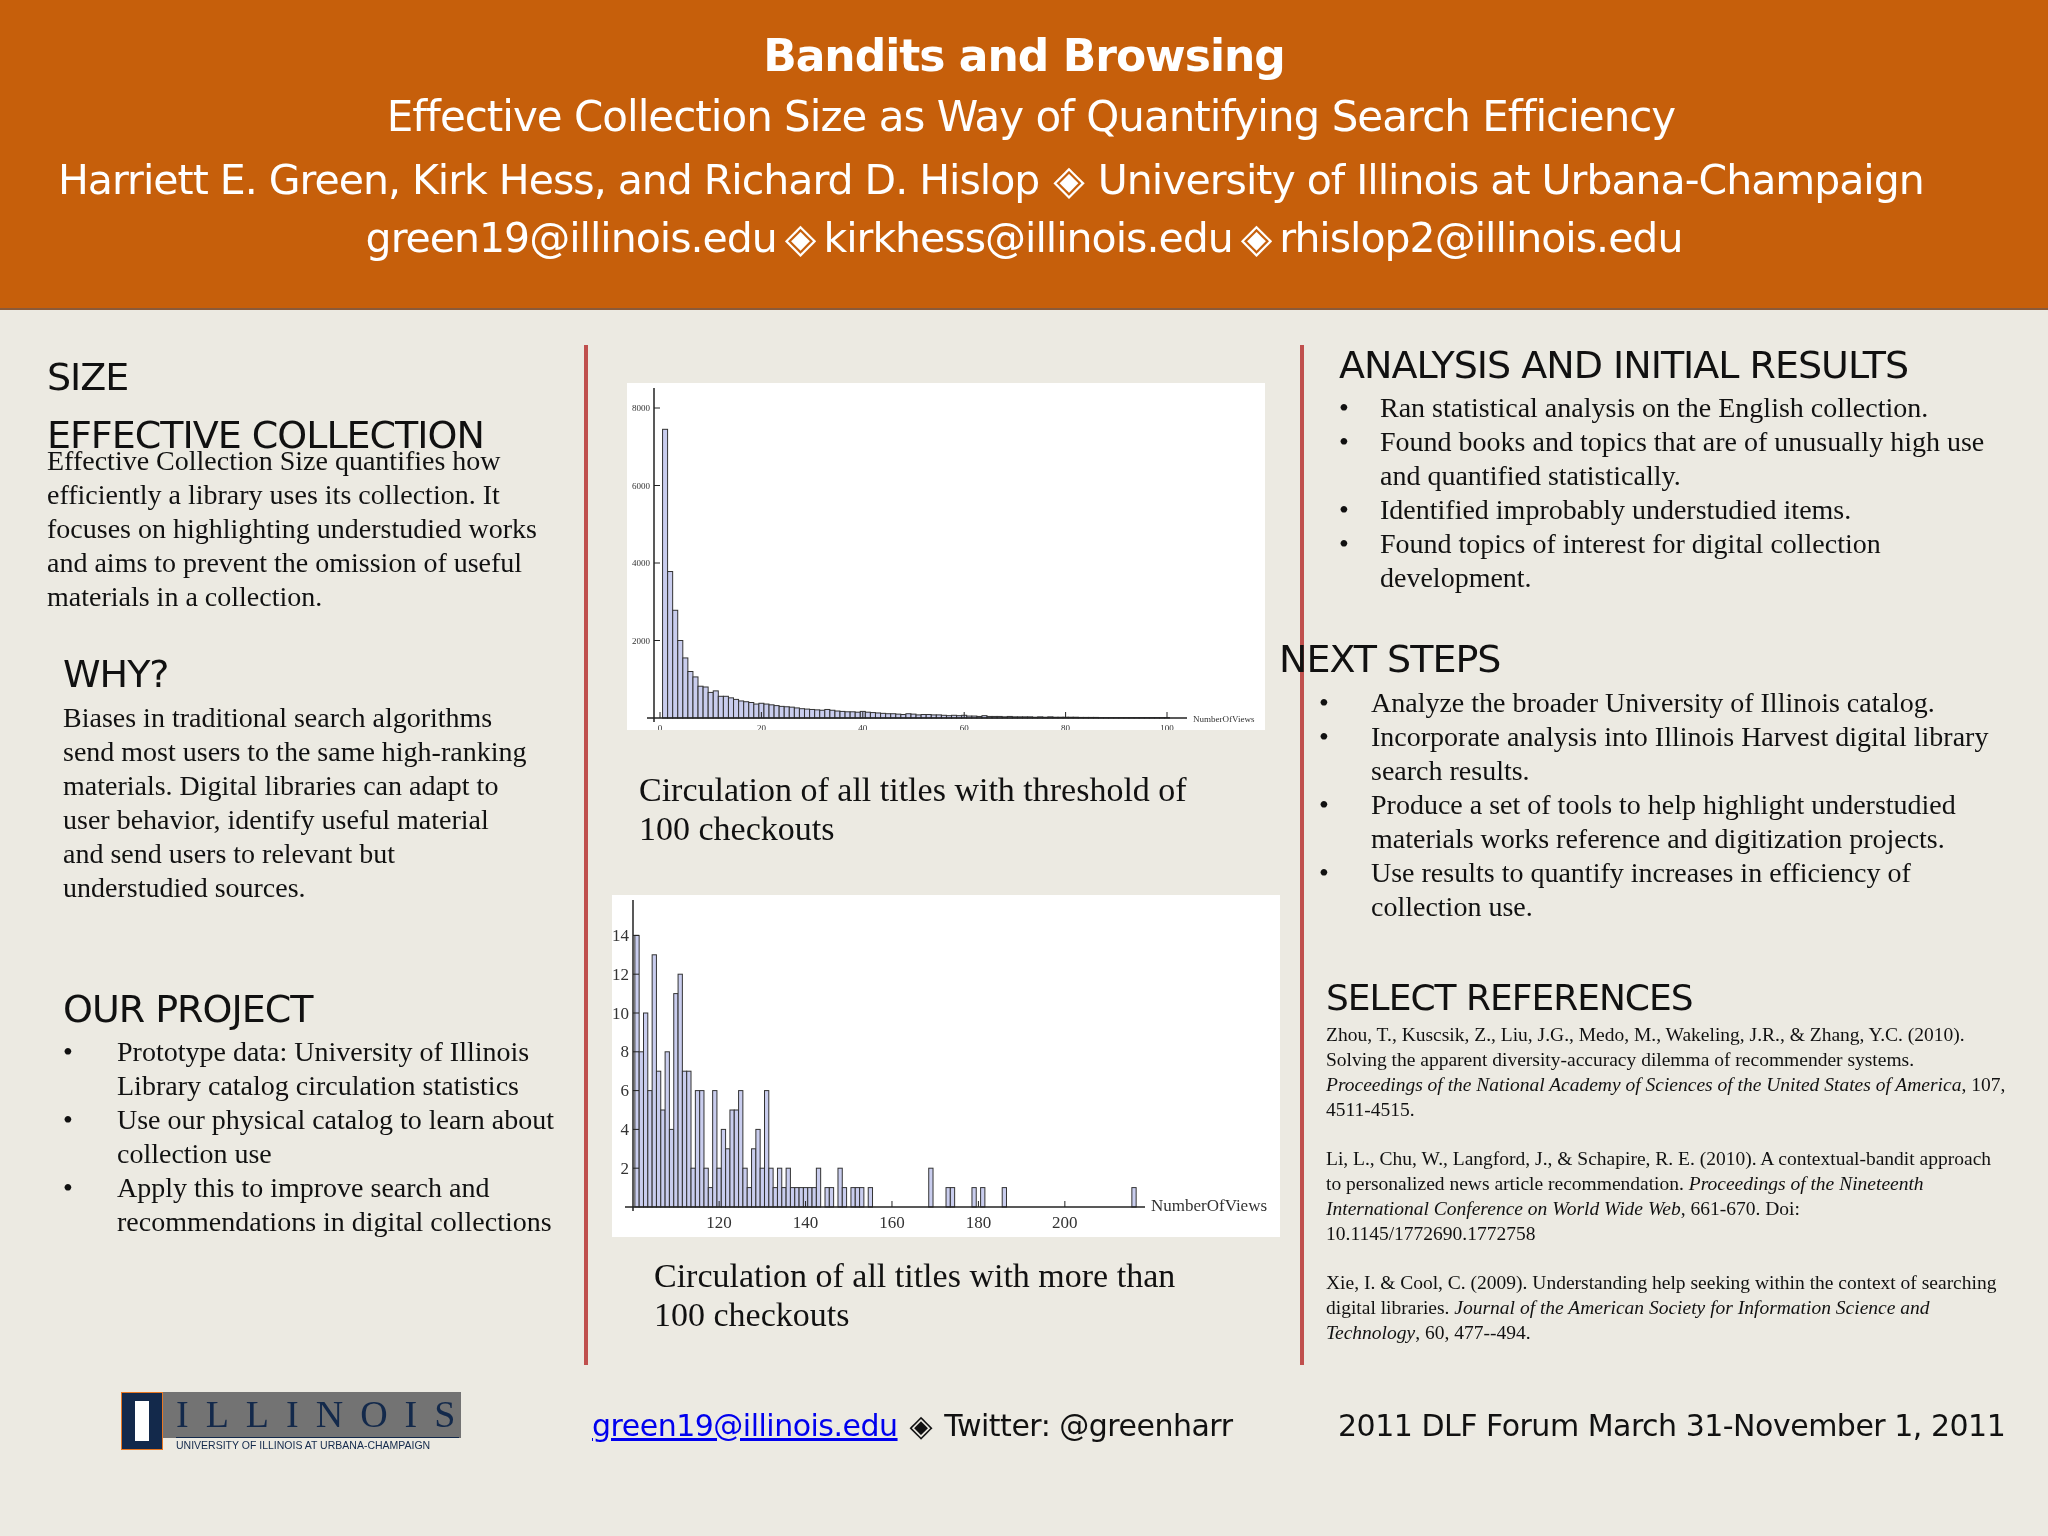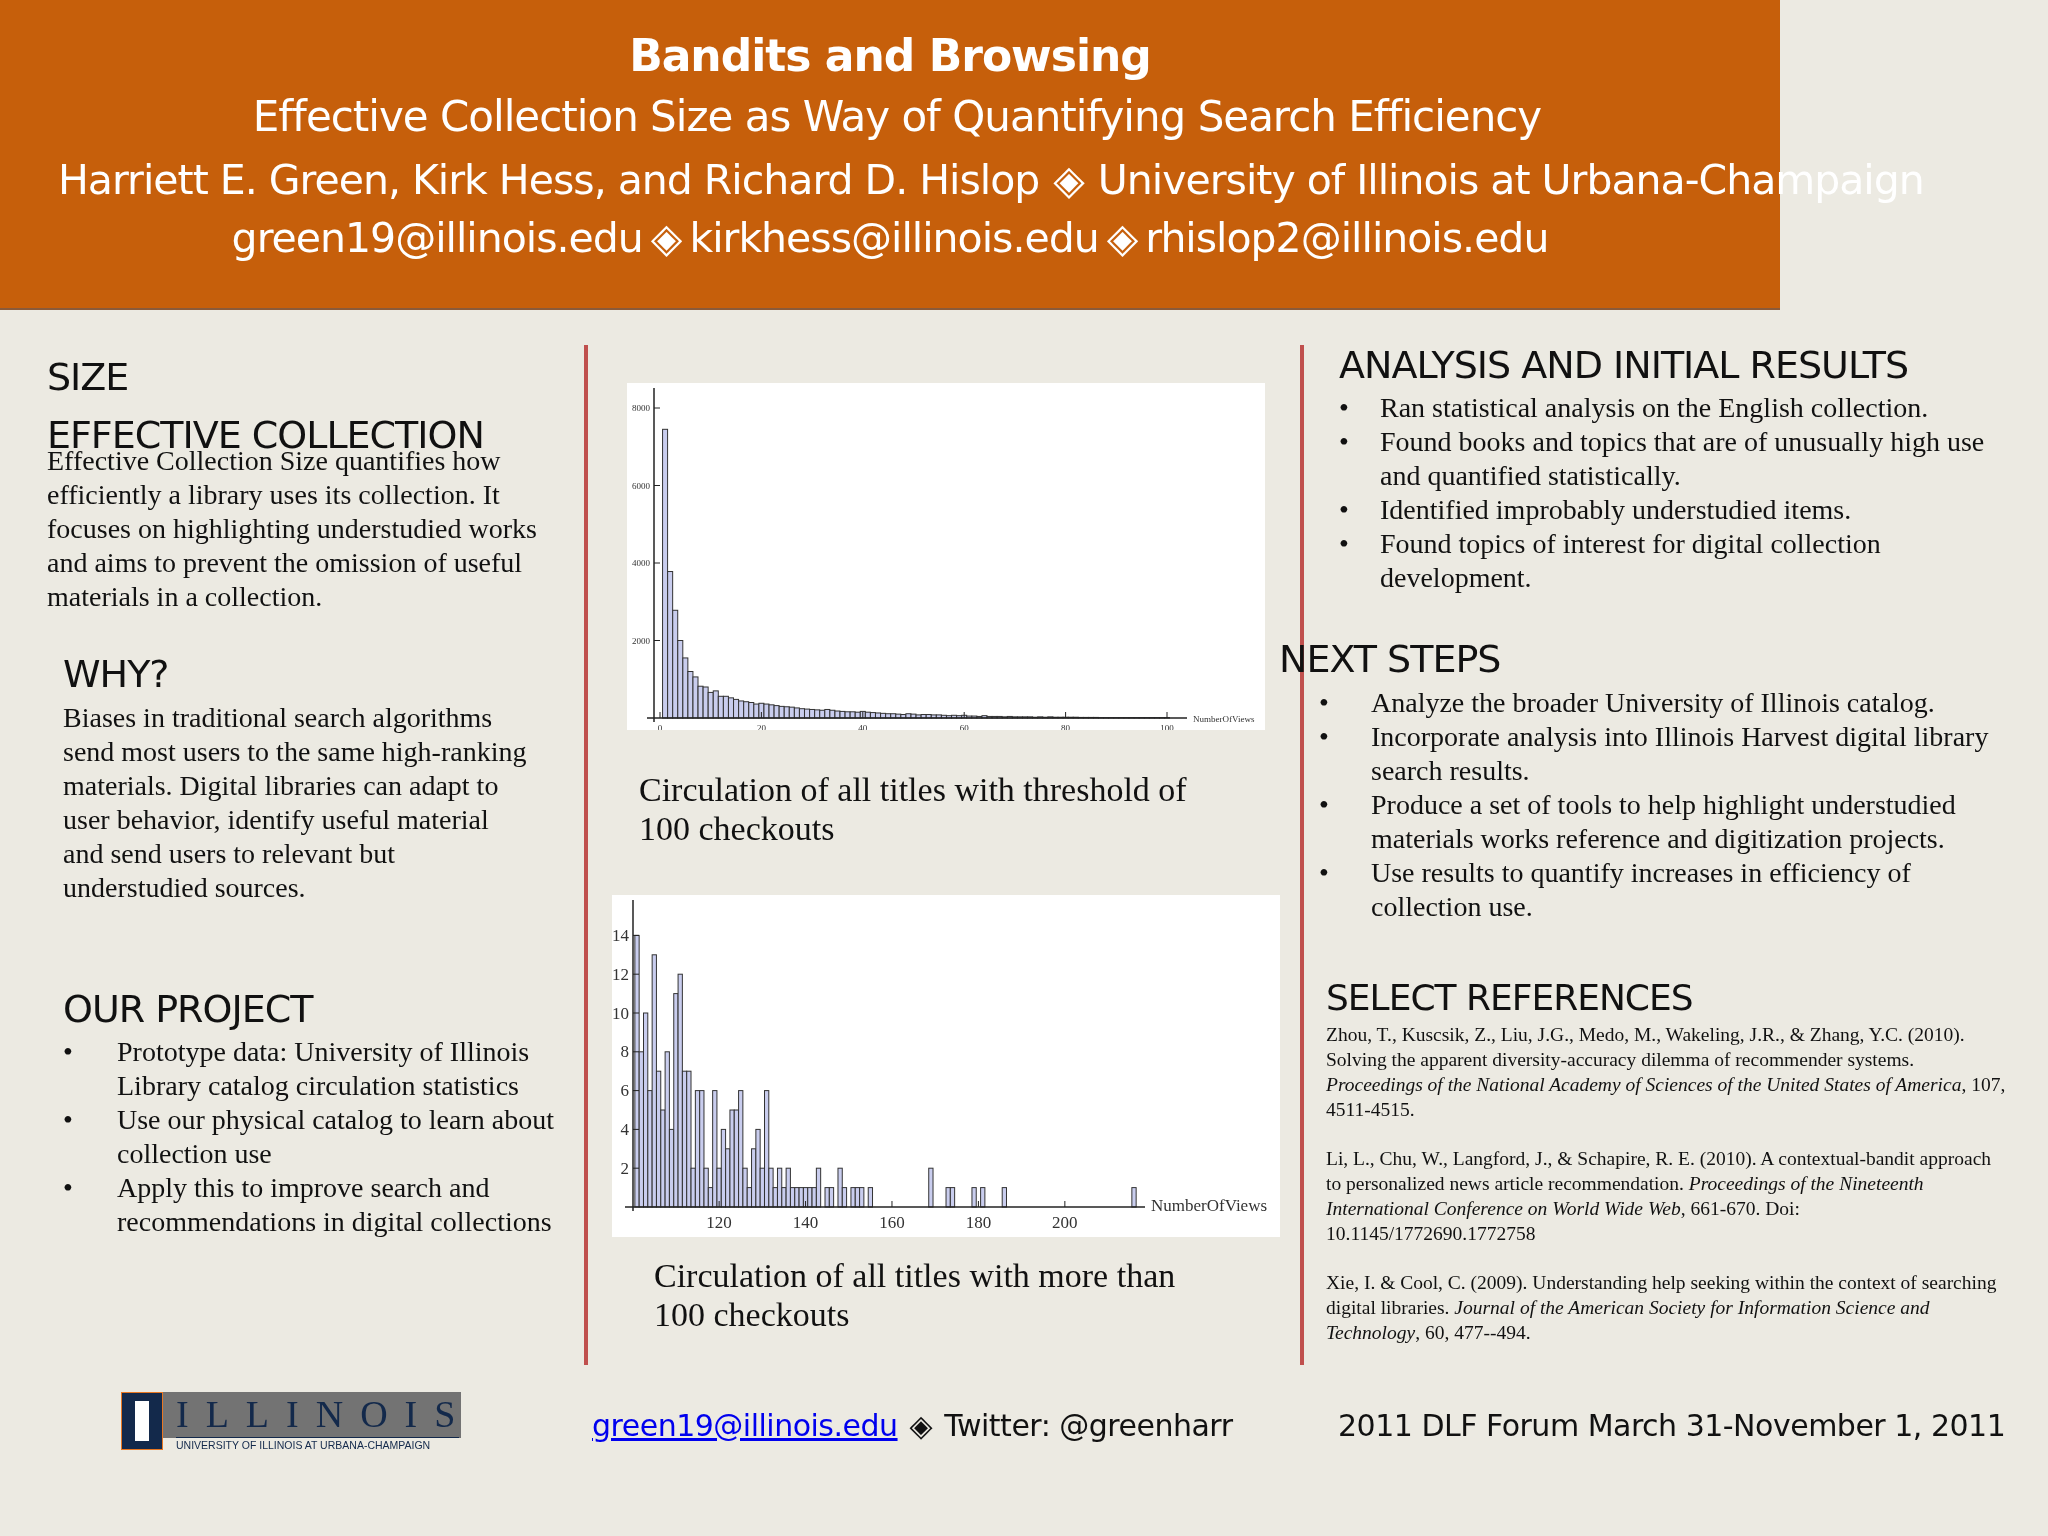--- a/index.html
+++ b/index.html
@@ -5,7 +5,7 @@
   html, body { margin:0; padding:0; }
   body { width:2048px; height:1536px; background:#ECEAE2; position:relative; overflow:hidden;
          font-family:"Liberation Sans", sans-serif; color:#111; }
-  .header { position:absolute; left:0; top:0; width:1780px; height:308px; background:#C65F0B;
+  .header { position:absolute; left:0; top:0; width:2048px; height:308px; background:#C65F0B;
             border-bottom:2px solid #8a5a3a; color:#fff; text-align:center; font-family:"DejaVu Sans", sans-serif; }
   .h-title { position:absolute; left:0; right:0; top:30px; font-size:44px; font-weight:bold; letter-spacing:-1px; }
   .h-sub { position:absolute; left:0; right:0; top:92px; font-size:42px; letter-spacing:-1px;margin-left:14px; }

